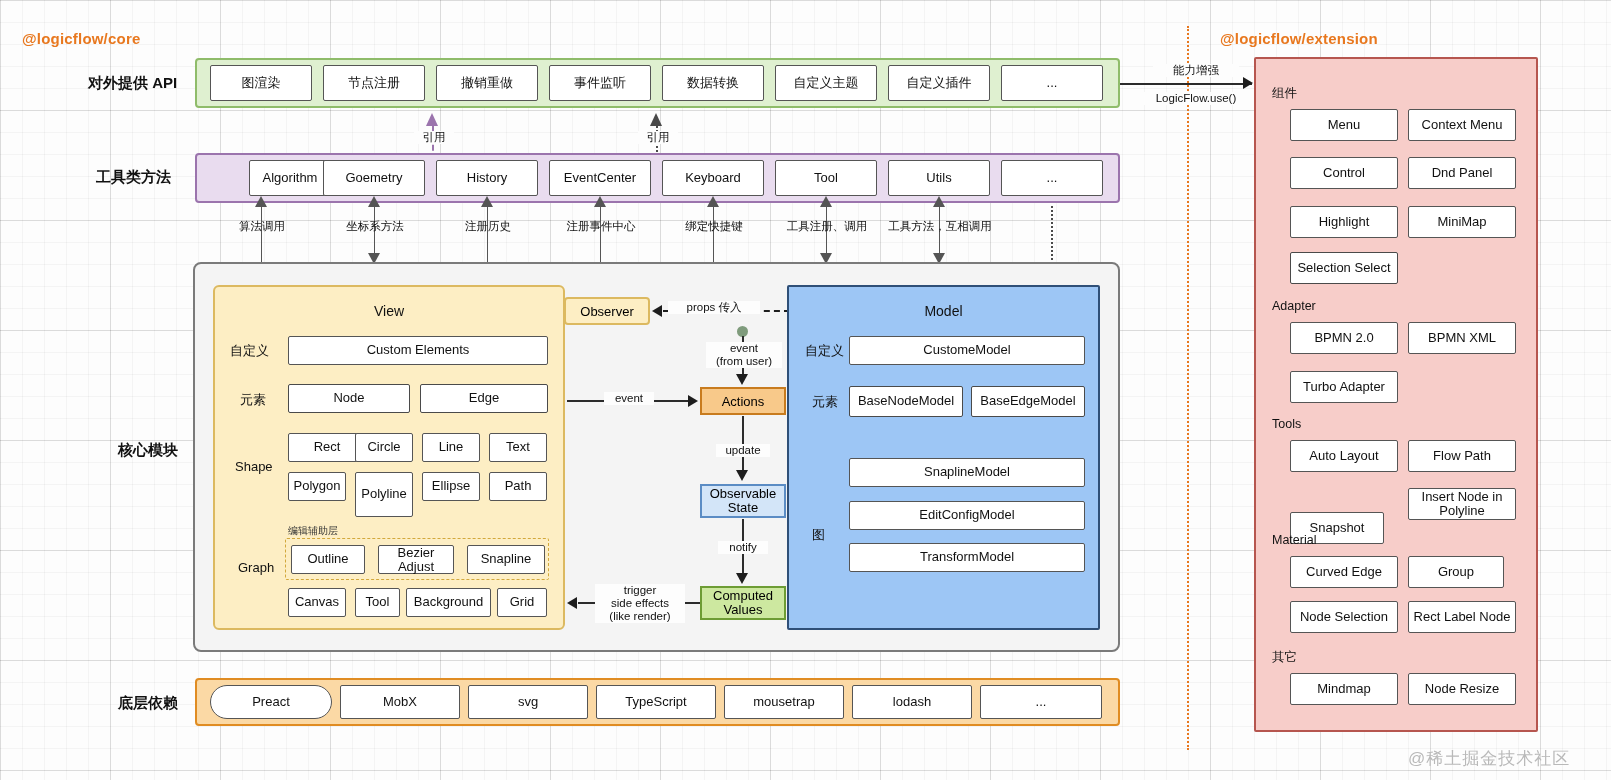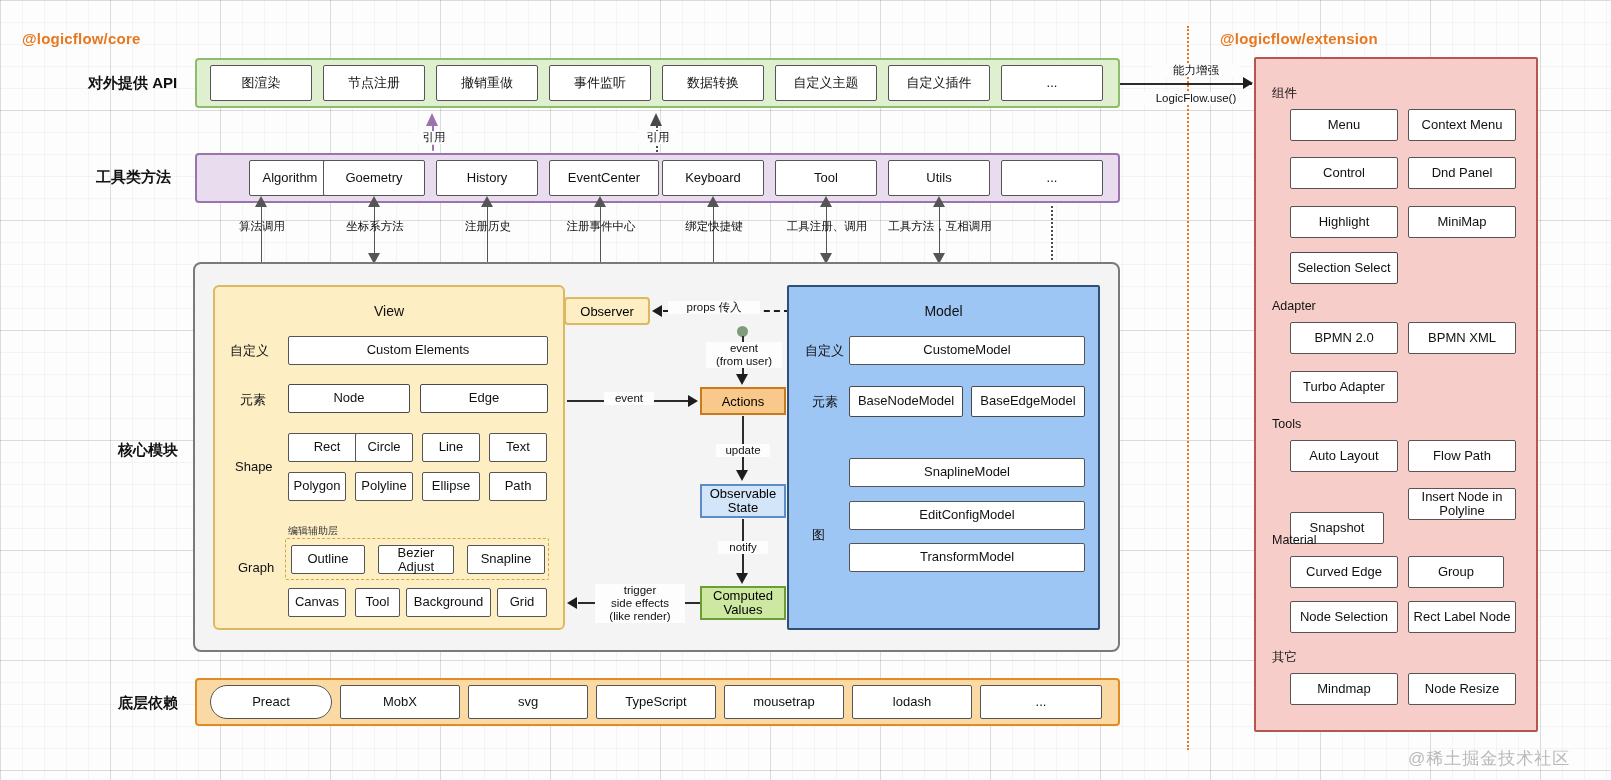--- a/index.html
+++ b/index.html
@@ -107,7 +107,7 @@
   <div class="abs chip ctr" style="left:210px;top:160px;width:82px;height:36px;margin-left:39px;">Algorithm</div>
   <div class="abs chip ctr" style="left:323px;top:160px;width:102px;height:36px;">Goemetry</div>
   <div class="abs chip ctr" style="left:436px;top:160px;width:102px;height:36px;">History</div>
-  <div class="abs chip ctr" style="left:549px;top:160px;width:110px;height:36px;">EventCenter</div>
+  <div class="abs chip ctr" style="left:549px;top:160px;width:102px;height:36px;">EventCenter</div>
   <div class="abs chip ctr" style="left:662px;top:160px;width:102px;height:36px;">Keyboard</div>
   <div class="abs chip ctr" style="left:775px;top:160px;width:102px;height:36px;">Tool</div>
   <div class="abs chip ctr" style="left:888px;top:160px;width:102px;height:36px;">Utils</div>

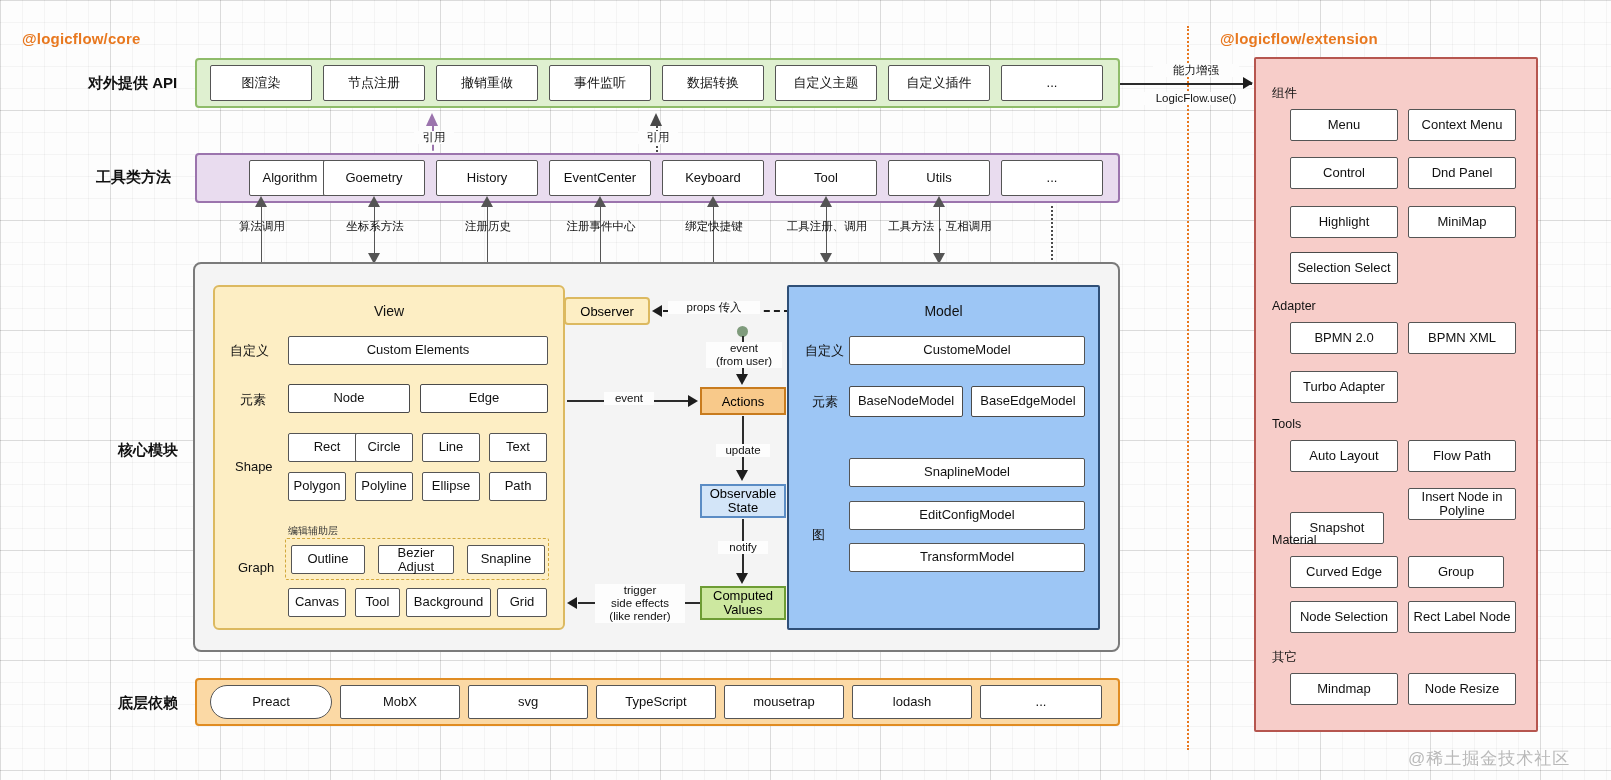--- a/index.html
+++ b/index.html
@@ -169,7 +169,7 @@
   <div class="abs chip ctr" style="left:422px;top:433px;width:58px;height:29px;">Line</div>
   <div class="abs chip ctr" style="left:489px;top:433px;width:58px;height:29px;">Text</div>
   <div class="abs chip ctr" style="left:288px;top:472px;width:58px;height:29px;">Polygon</div>
-  <div class="abs chip ctr" style="left:355px;top:472px;width:58px;height:29px;">Polyline</div>
+  <div class="abs chip ctr" style="left:355px;top:472px;width:58px;height:45px;">Polyline</div>
   <div class="abs chip ctr" style="left:422px;top:472px;width:58px;height:29px;">Ellipse</div>
   <div class="abs chip ctr" style="left:489px;top:472px;width:58px;height:29px;">Path</div>
 

